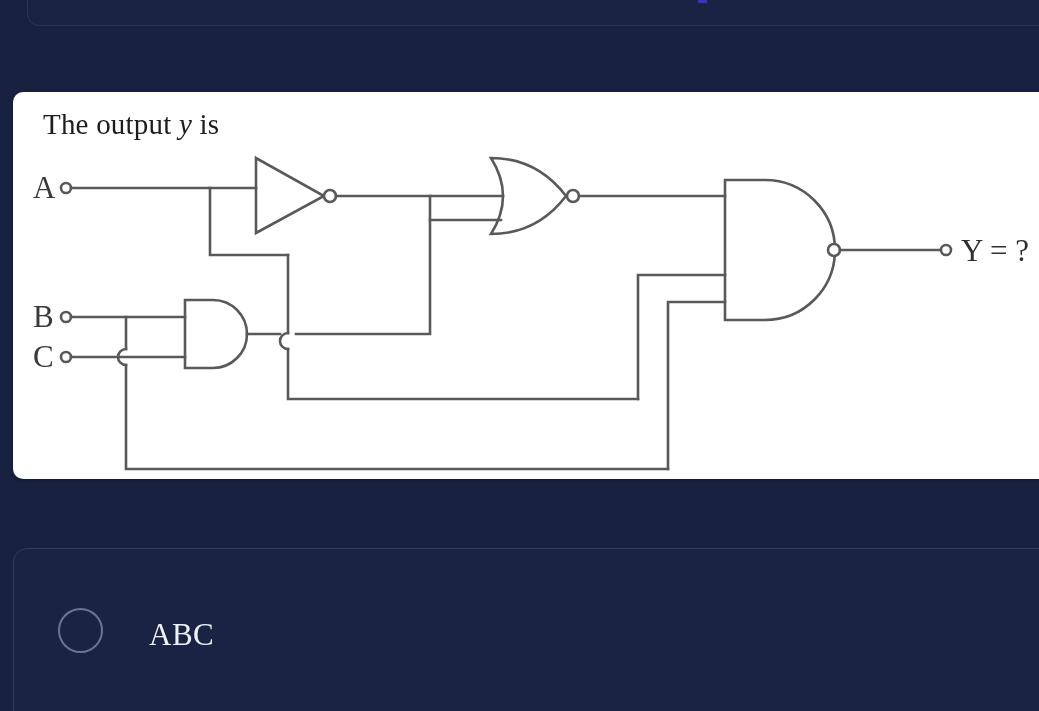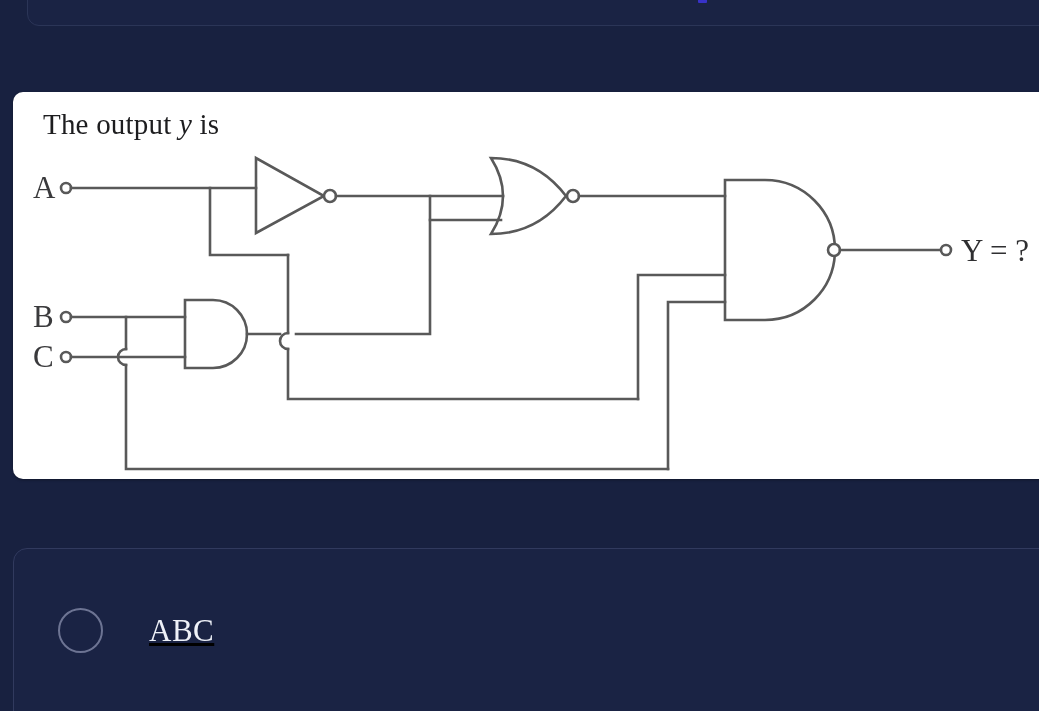--- a/index.html
+++ b/index.html
@@ -98,9 +98,8 @@
     left: 44px;
     top: 59px;
     display: flex;
-    align-items: center;
+    align-items: flex-end;
     gap: 46px;
-    text-decoration: underline;
   }
   .radio-outer {
     width: 45px;

